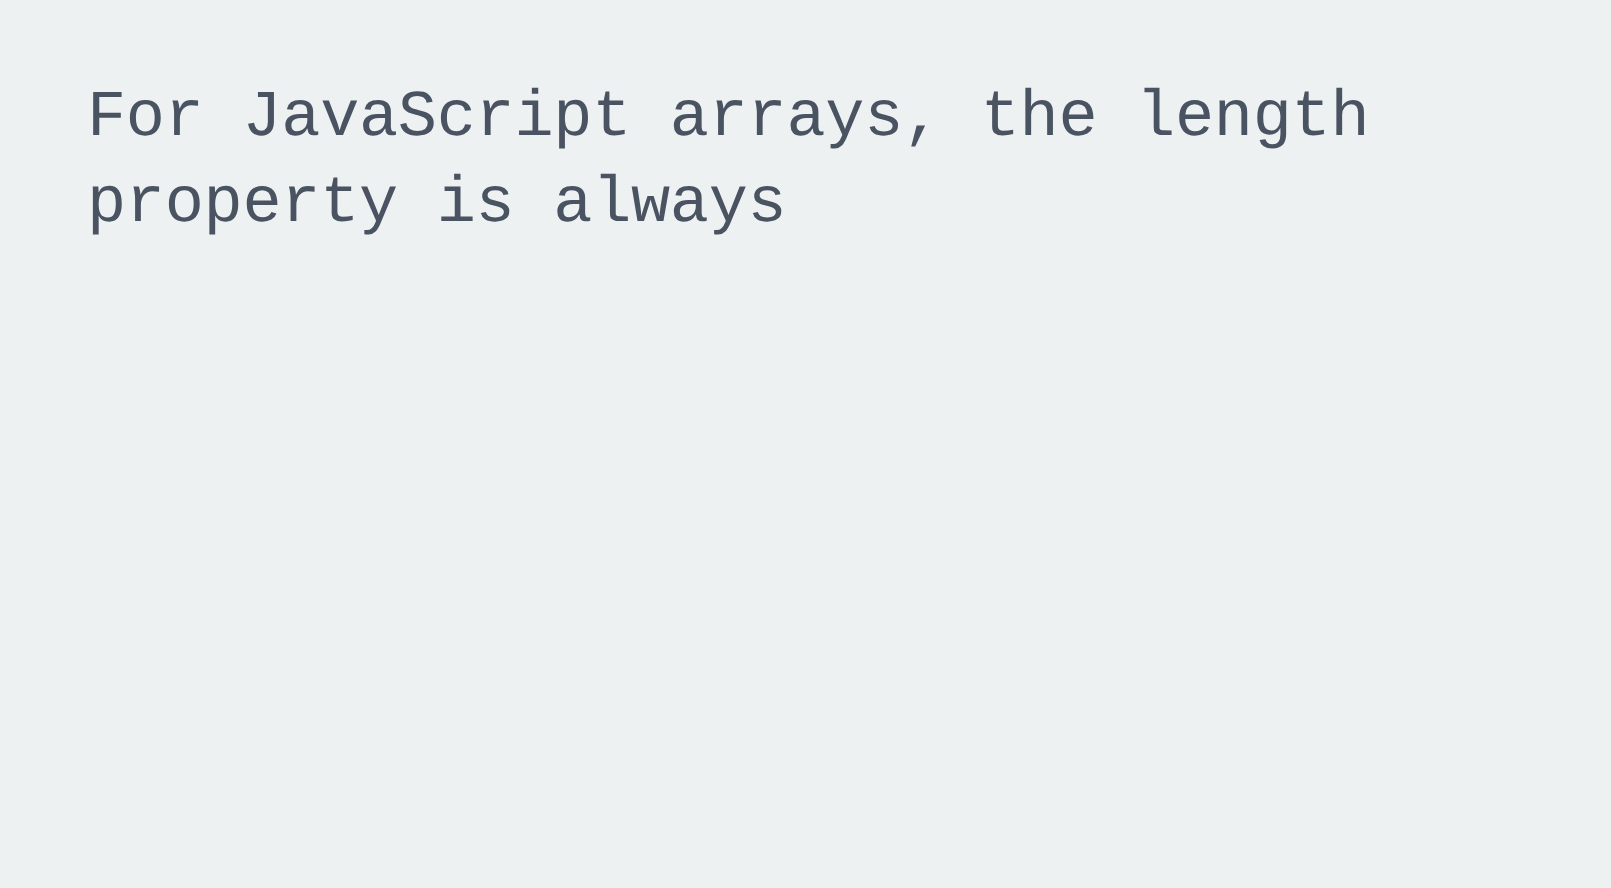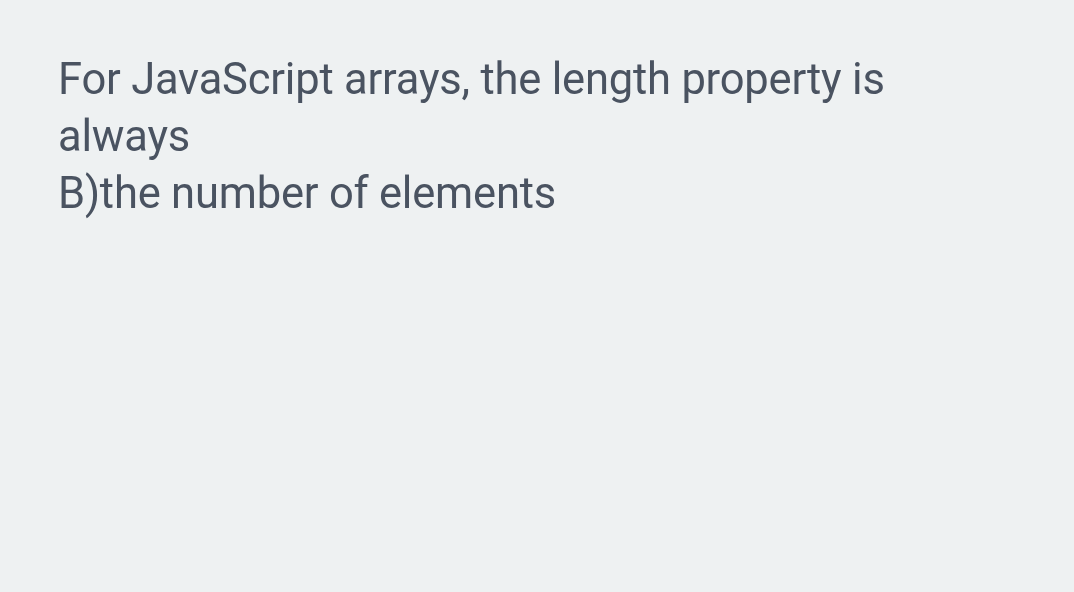--- a/index.html
+++ b/index.html
@@ -21,6 +21,7 @@
     }
     .question-block {
       display: block;
+      font-family: Liberation Mono, monospace;
     }
     .question-text {
       display: block;

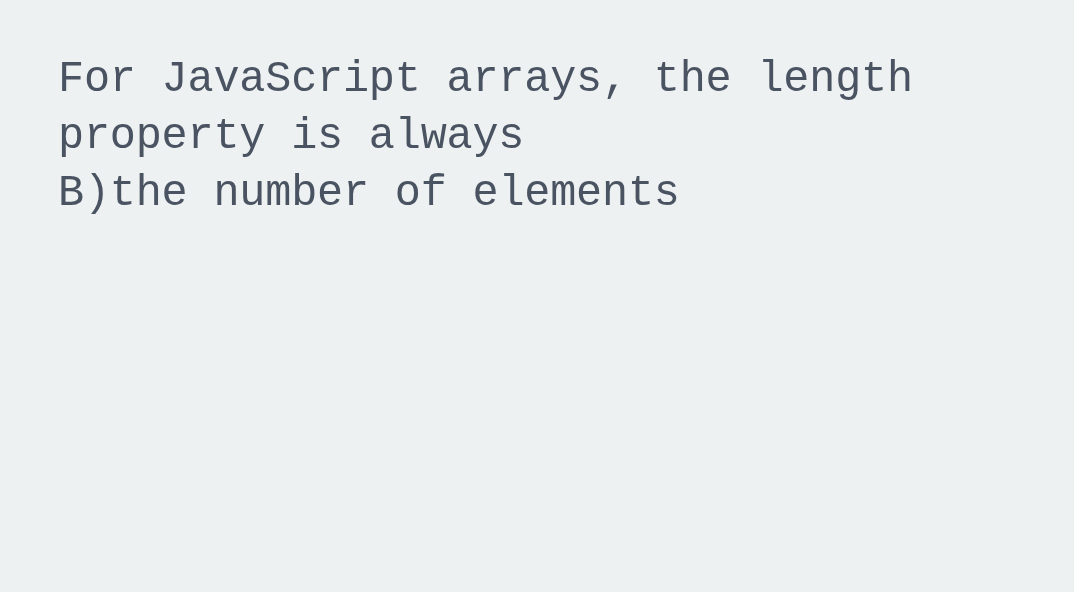--- a/index.html
+++ b/index.html
@@ -35,7 +35,6 @@
 
 <div class="question-block">
   <span class="question-text">For JavaScript arrays, the length property is always</span>
-  <span class="option"><span>B)</span><span>the number of elements</span></span>
 </div>
 
 </body></html>

